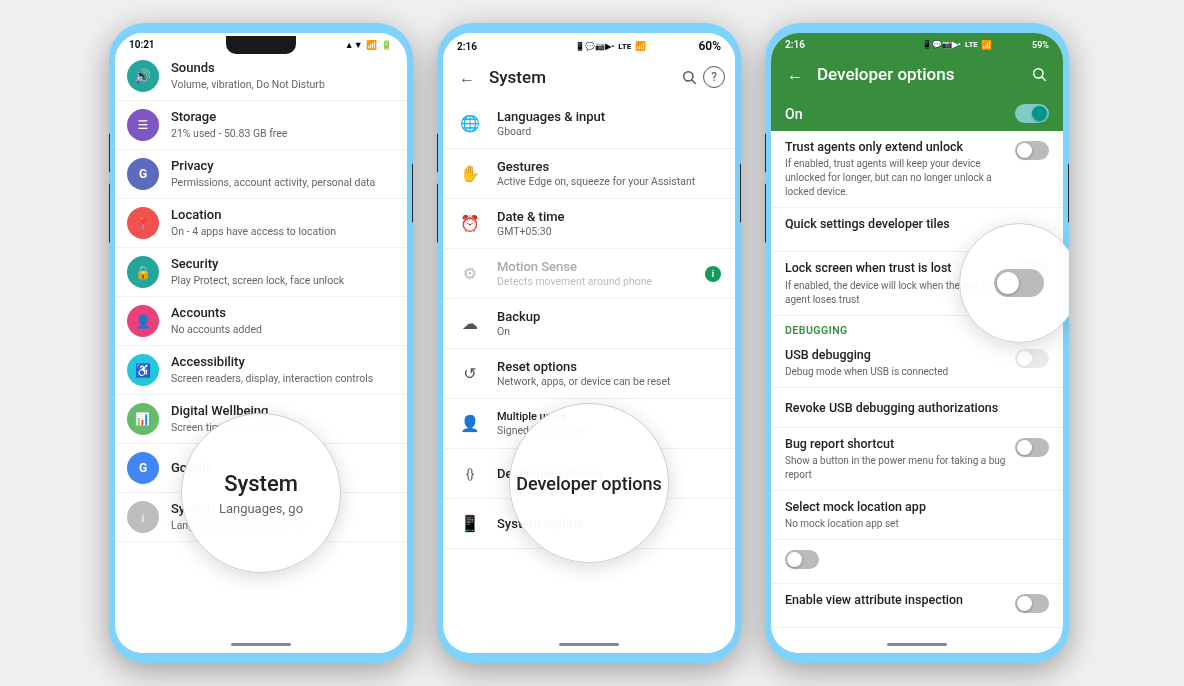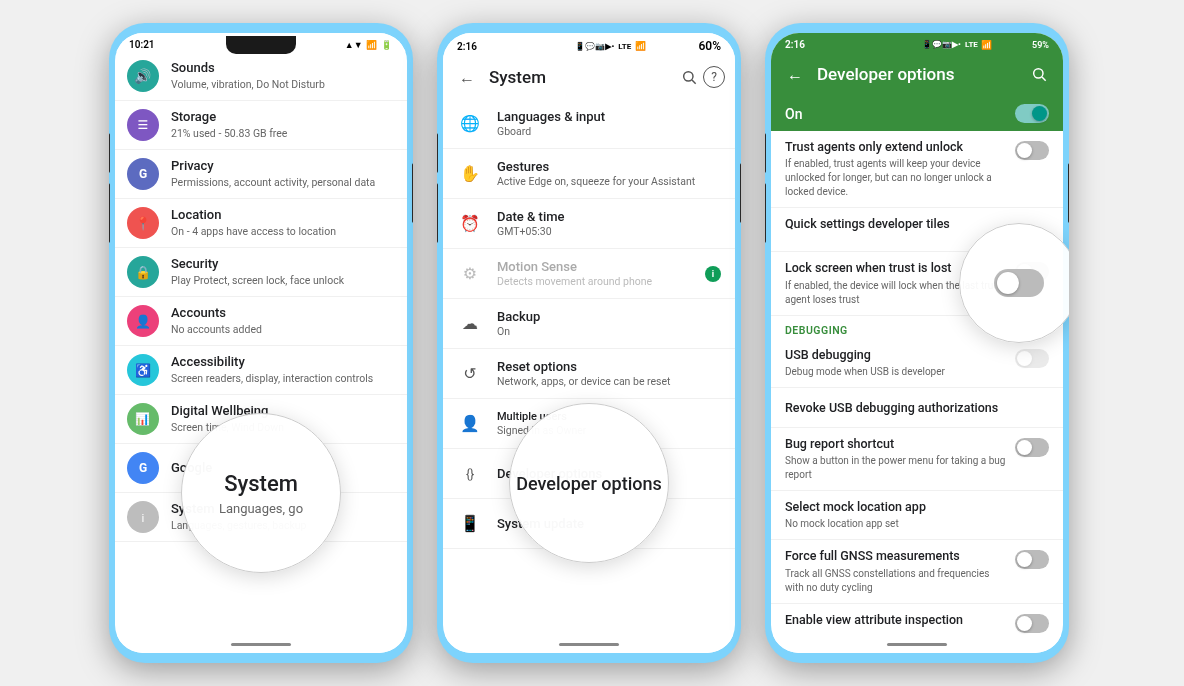--- a/index.html
+++ b/index.html
@@ -693,7 +693,7 @@
         <div class="dev-item">
           <div class="dev-item-text">
             <div class="dev-item-title">USB debugging</div>
-            <div class="dev-item-subtitle">Debug mode when USB is developer</div>
+            <div class="dev-item-subtitle">Debug mode when USB is connected</div>
           </div>
           <div class="toggle-switch toggle-off" style="margin-top:2px;flex-shrink:0;opacity:0.3;">
             <div class="toggle-knob"></div>

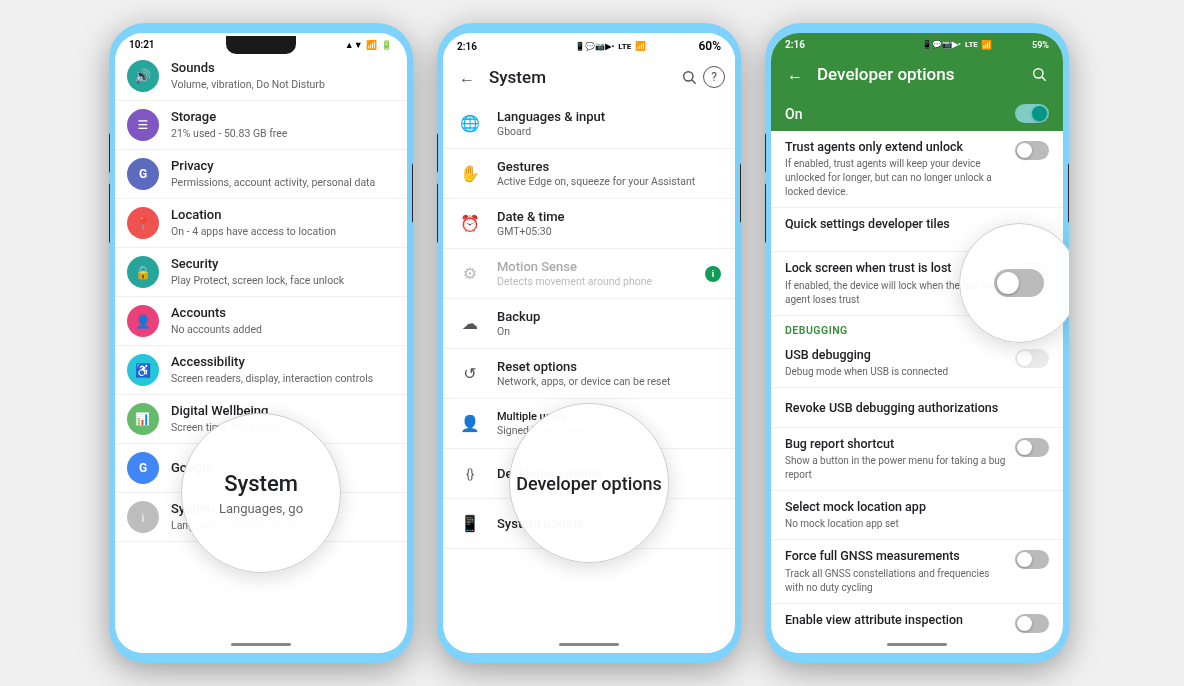--- a/index.html
+++ b/index.html
@@ -720,10 +720,6 @@
         </div>
 
         <div class="dev-item">
-          <div class="dev-item-text">
-            <div class="dev-item-title">Force full GNSS measurements</div>
-            <div class="dev-item-subtitle">Track all GNSS constellations and frequencies with no duty cycling</div>
-          </div>
           <div class="toggle-switch toggle-off" style="margin-top:2px;flex-shrink:0;">
             <div class="toggle-knob"></div>
           </div>

